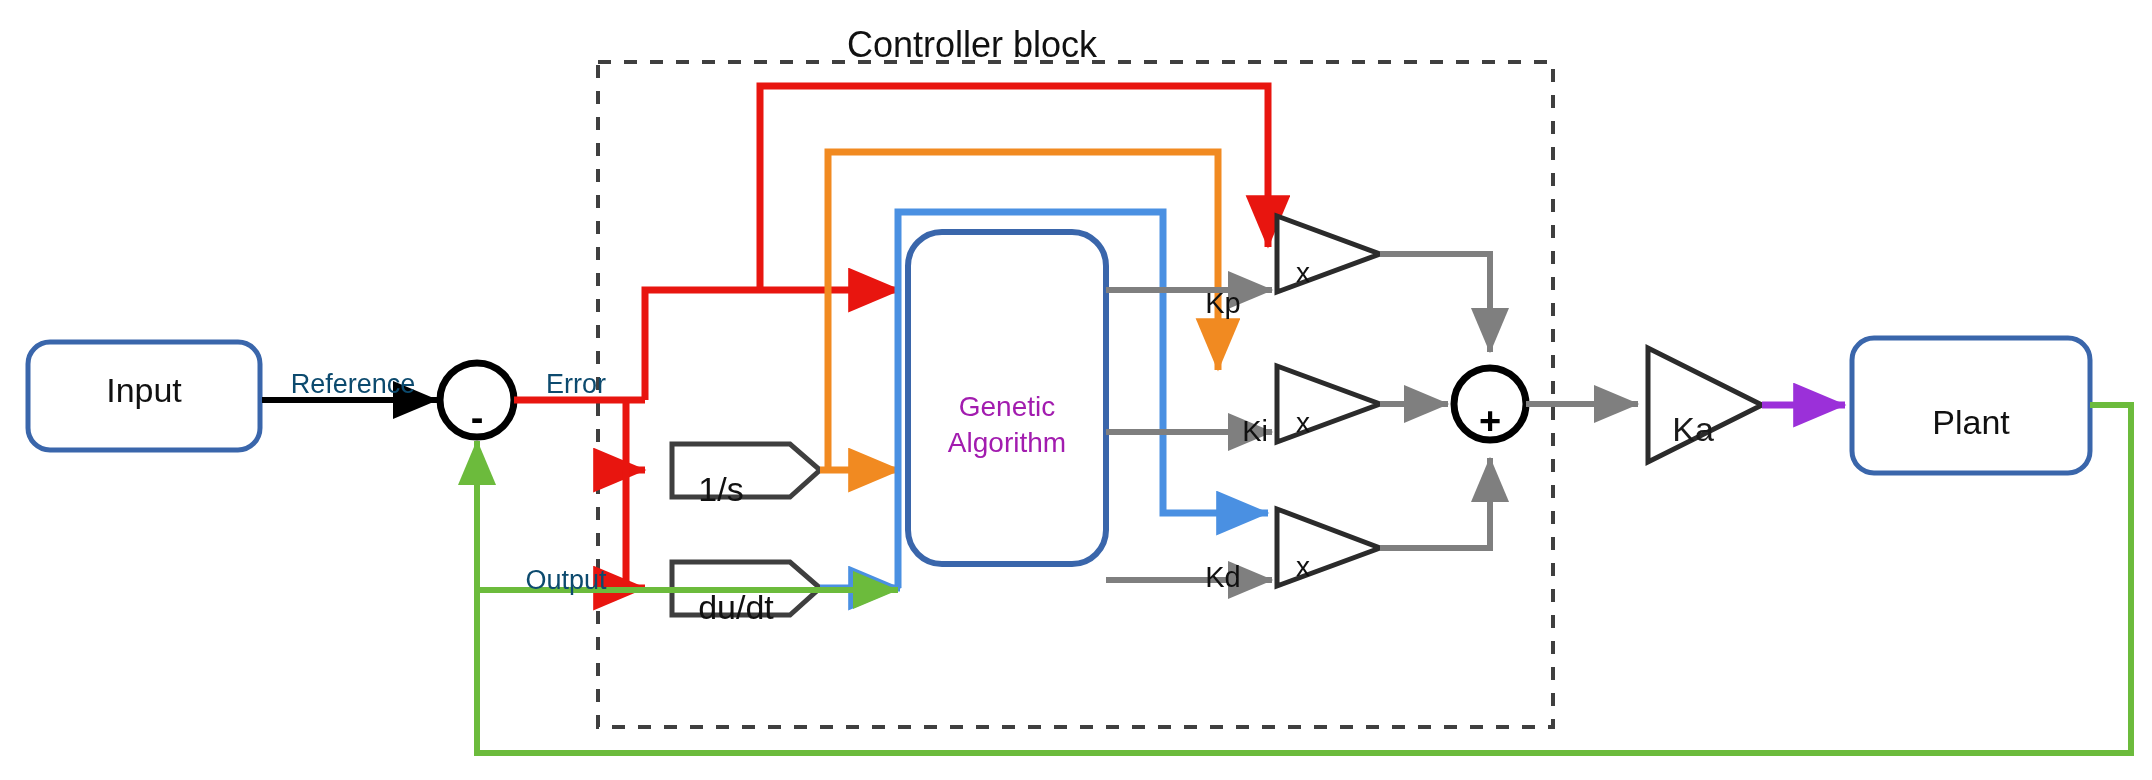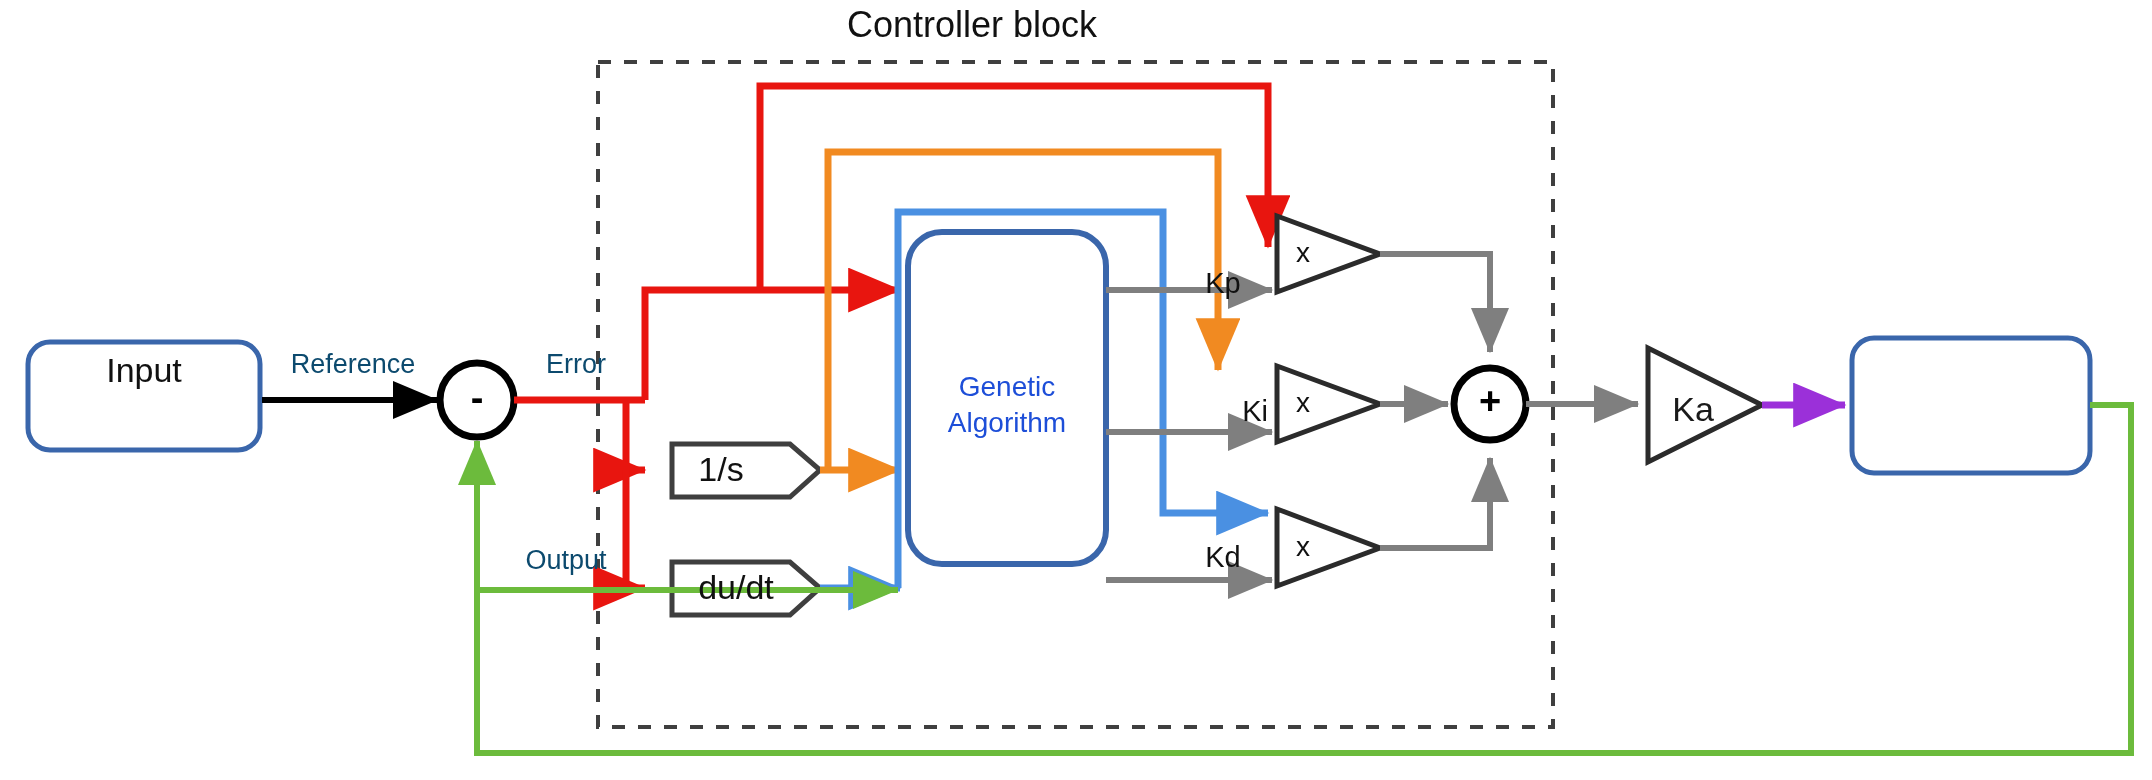--- a/index.html
+++ b/index.html
@@ -18,6 +18,7 @@
     line-height:1.08;
     text-align:center;
     user-select:none;
+    margin-top:20px;
   }
   .blockbox-label{font-size:34px;color:#111;}
   .title-label{font-size:36px;color:#111;}

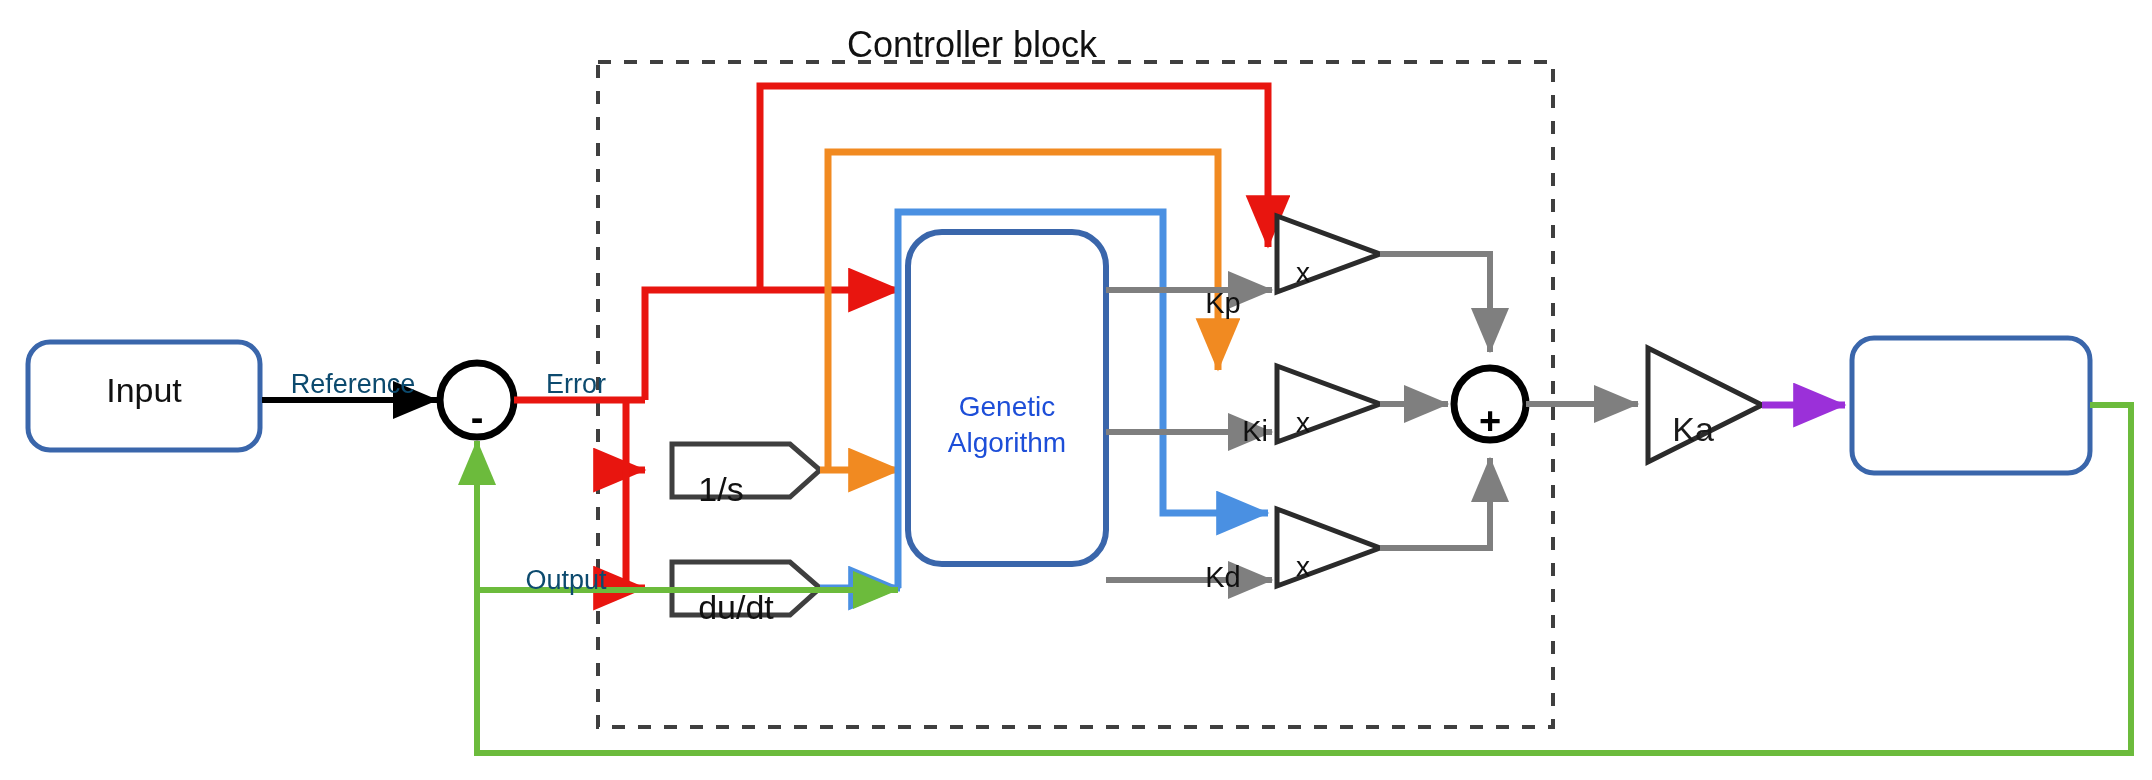--- a/index.html
+++ b/index.html
@@ -26,7 +26,7 @@
   .gain-label{font-size:29px;color:#111;}
   .mul-label{font-size:28px;color:#111;}
   .sum-label{font-size:38px;color:#000;font-weight:700;}
-  .ga-label{font-size:28px;color:#1d4ed8;}
+  .ga-label{font-size:28px;color:#a21caf;}
   .ka-label{font-size:34px;color:#1a1a1a;}
 </style>
 </head>

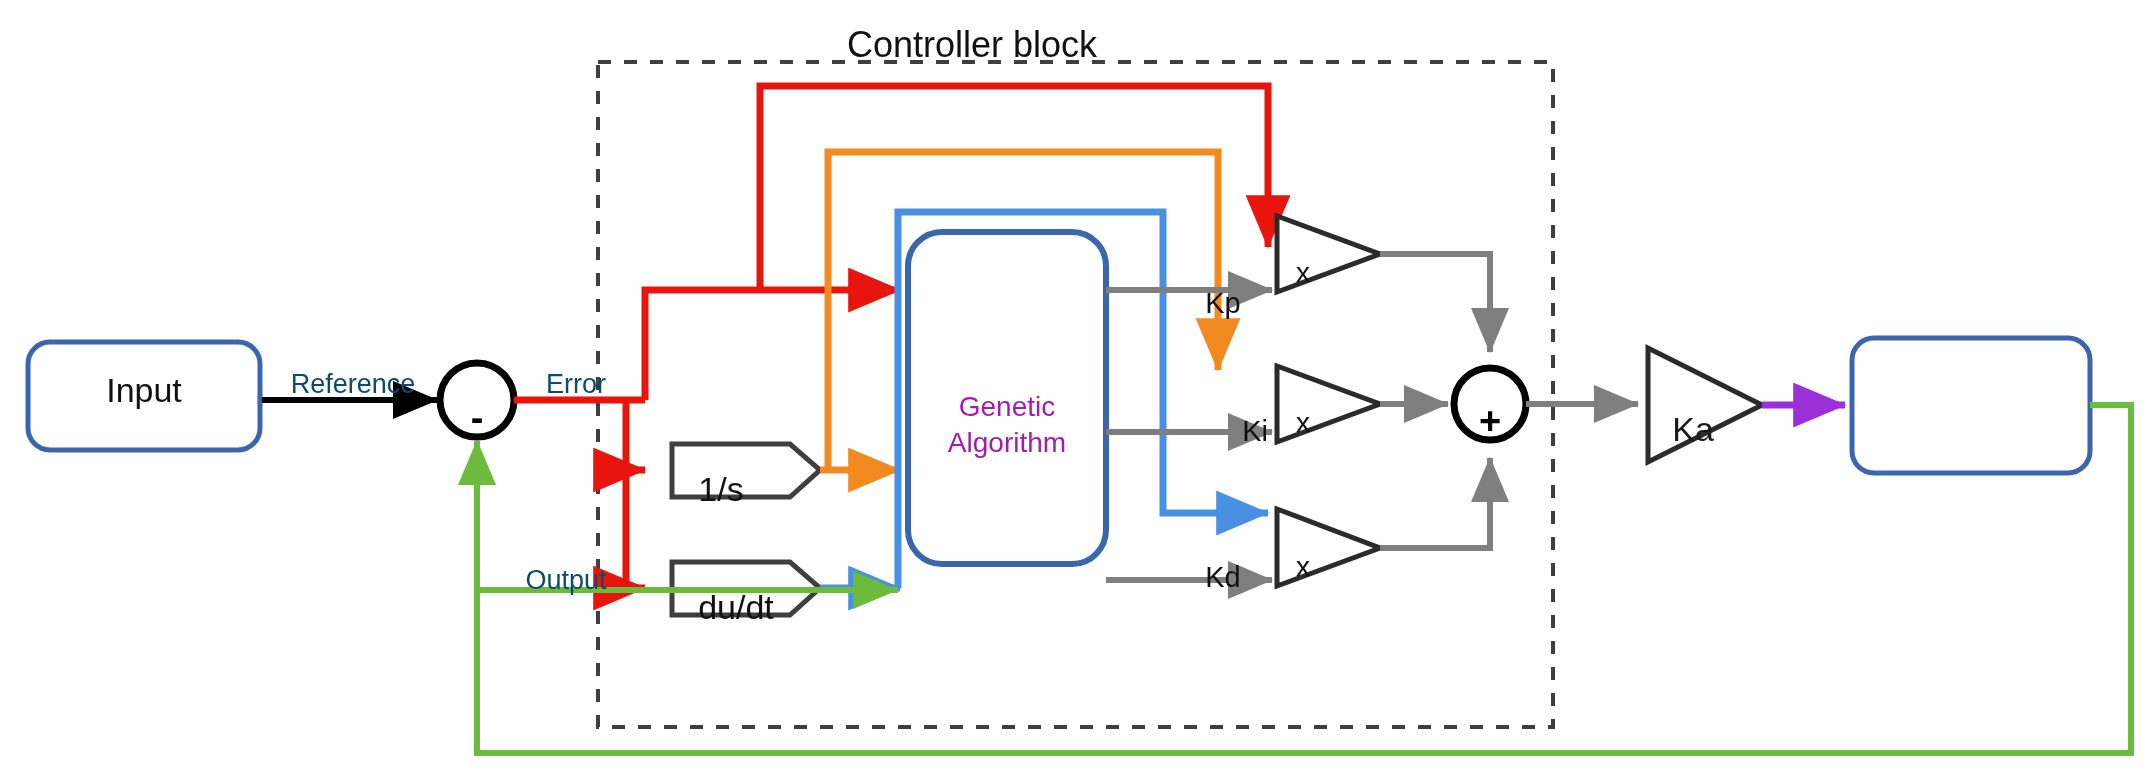--- a/index.html
+++ b/index.html
@@ -146,6 +146,7 @@
 
   <div class="lbl ka-label" style="left:1657px;top:391px;width:72px;">Ka</div>
 
+  <div class="lbl blockbox-label" style="left:1852px;top:384px;width:238px;">Plant</div>
 
   <div class="lbl sig-label" style="left:486px;top:546px;width:160px;text-align:center;">Output</div>
 

